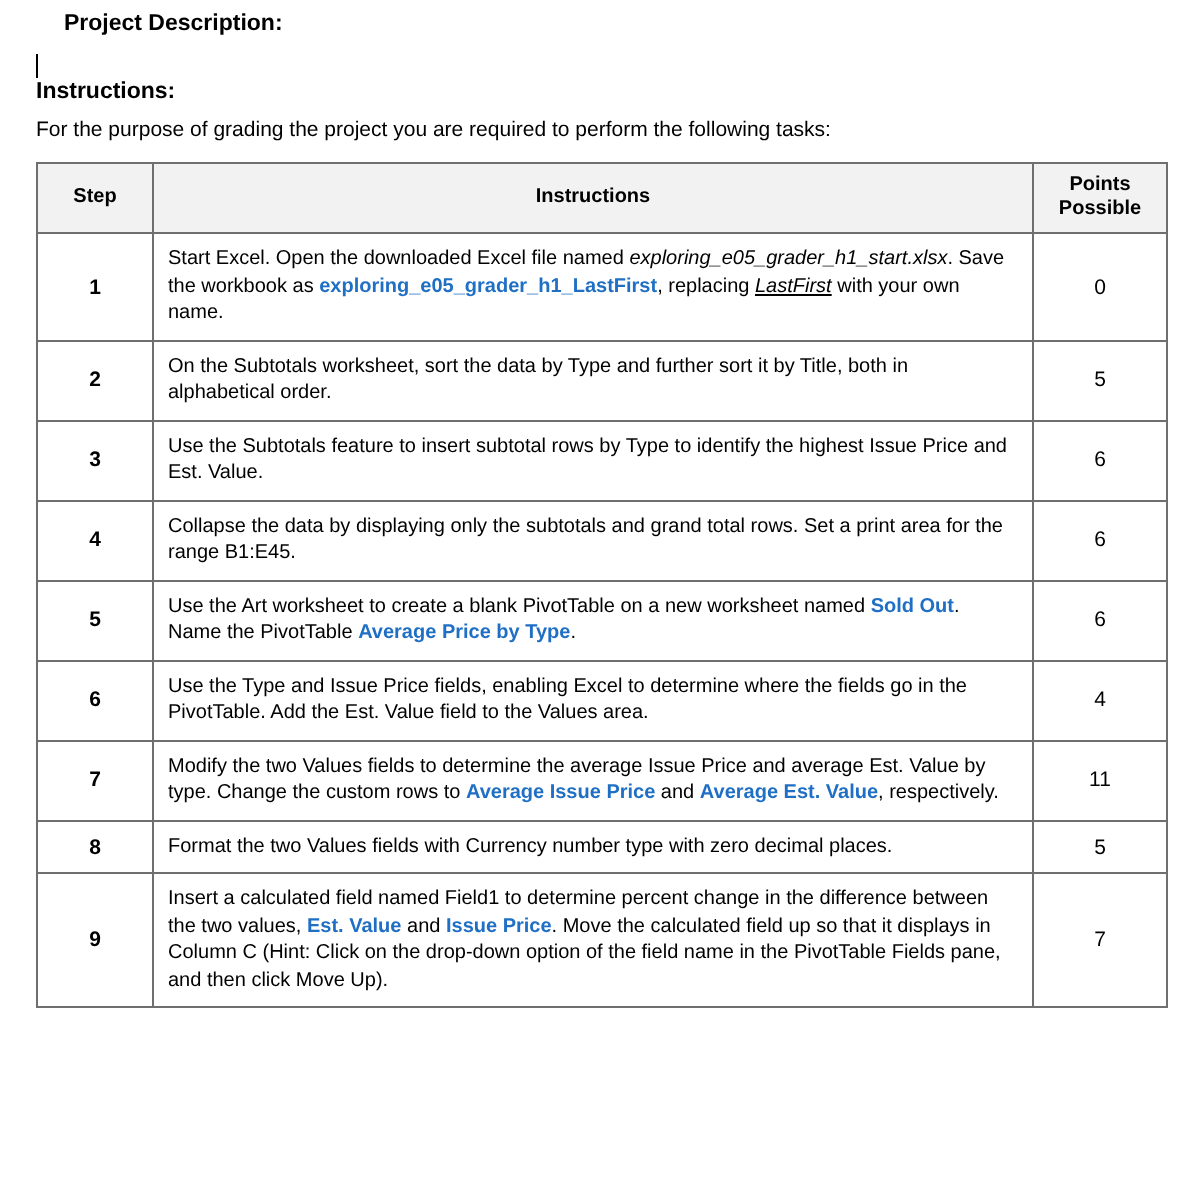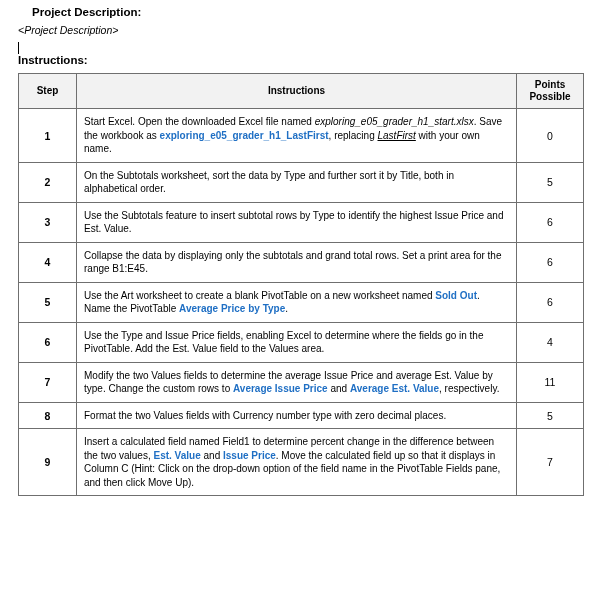--- a/index.html
+++ b/index.html
@@ -106,7 +106,6 @@
 
   <div class="pad">
     <div class="heading">Project Description:</div>
-    <div class="descr">&lt;Project Description&gt;</div>
     <div class="caret-line"><span class="caret"></span></div>
     <div class="heading2">Instructions:</div>
   </div>

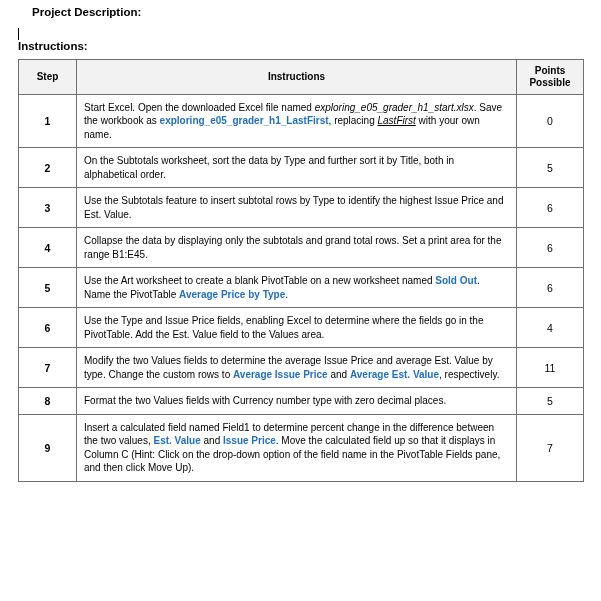--- a/index.html
+++ b/index.html
@@ -108,6 +108,7 @@
     <div class="heading">Project Description:</div>
     <div class="caret-line"><span class="caret"></span></div>
     <div class="heading2">Instructions:</div>
+    <div class="intro">For the purpose of grading the project you are required to perform the following tasks:</div>
   </div>
 
   <table class="grader">

